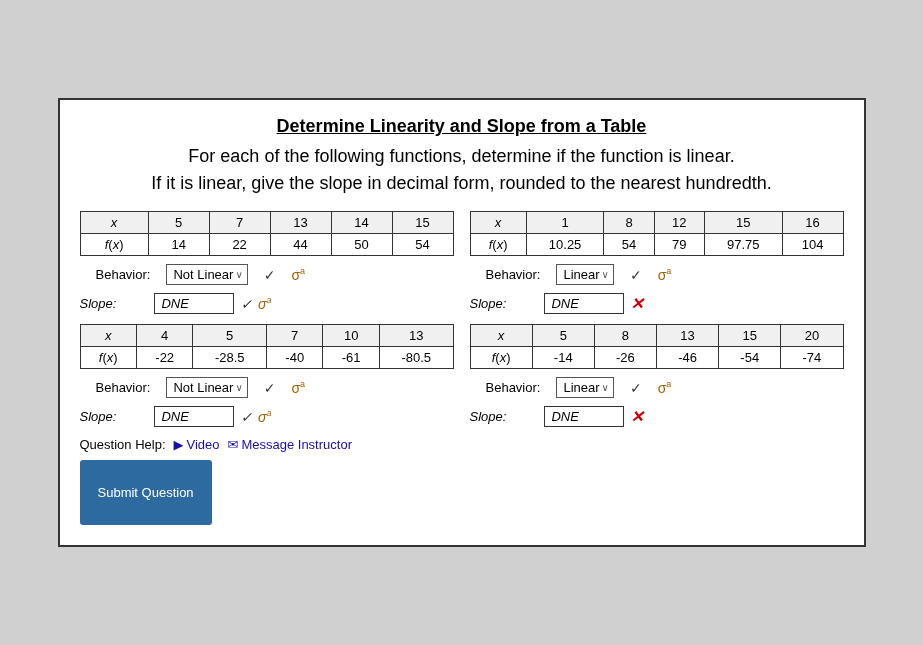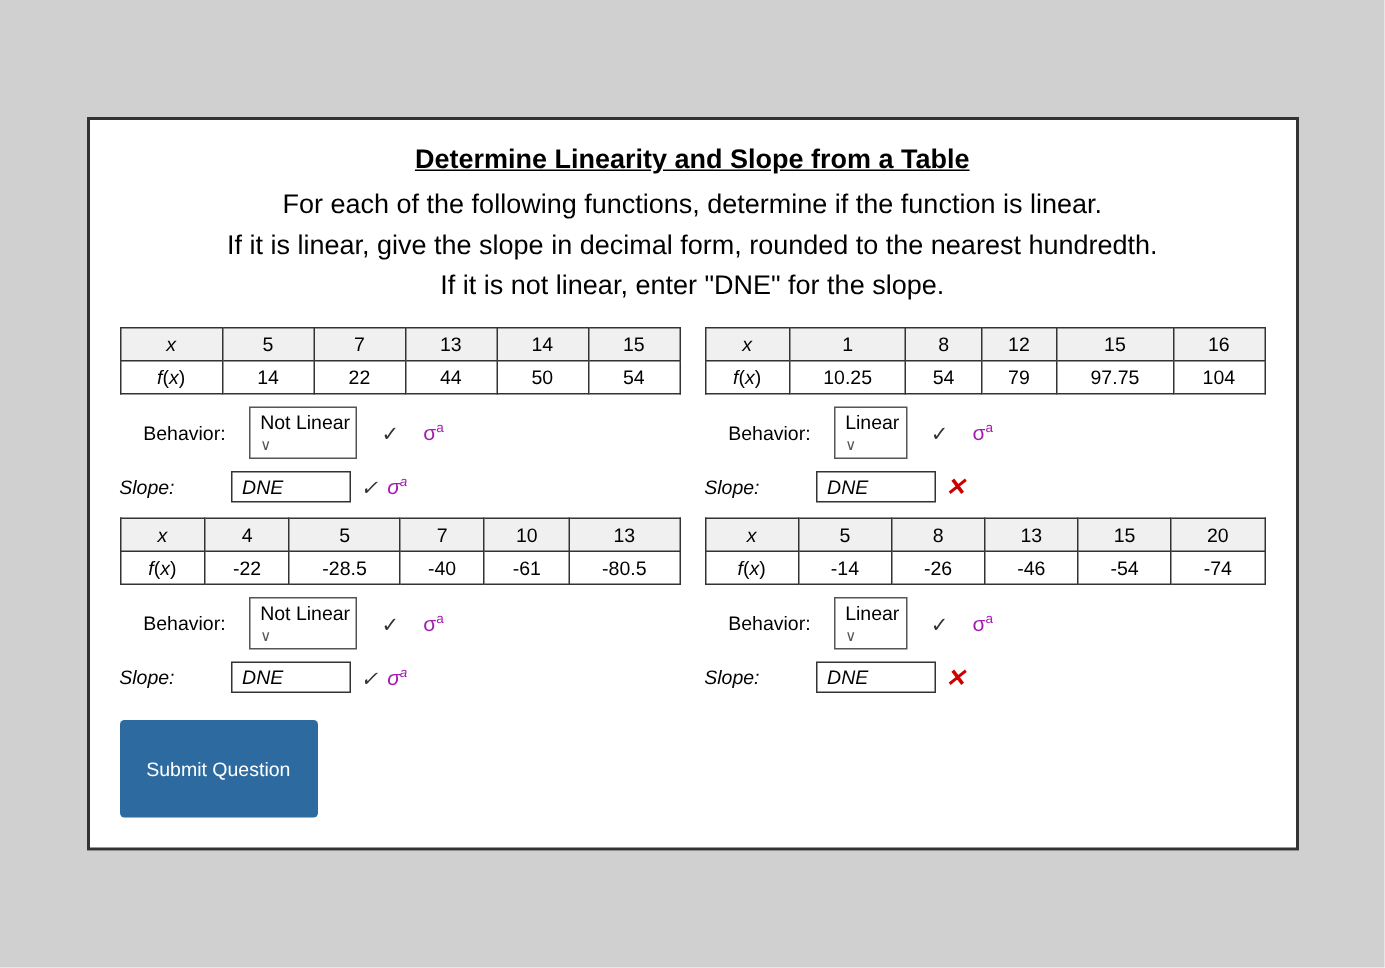--- a/index.html
+++ b/index.html
@@ -161,7 +161,6 @@
   <div class="instructions">
     <span>For each of the following functions, determine if the function is linear.</span><br>
     <span>If it is linear, give the slope in decimal form, rounded to the nearest hundredth.</span><br>
-    <span>If it is not linear, enter "DNE" for the slope.</span>
   </div>
 
   

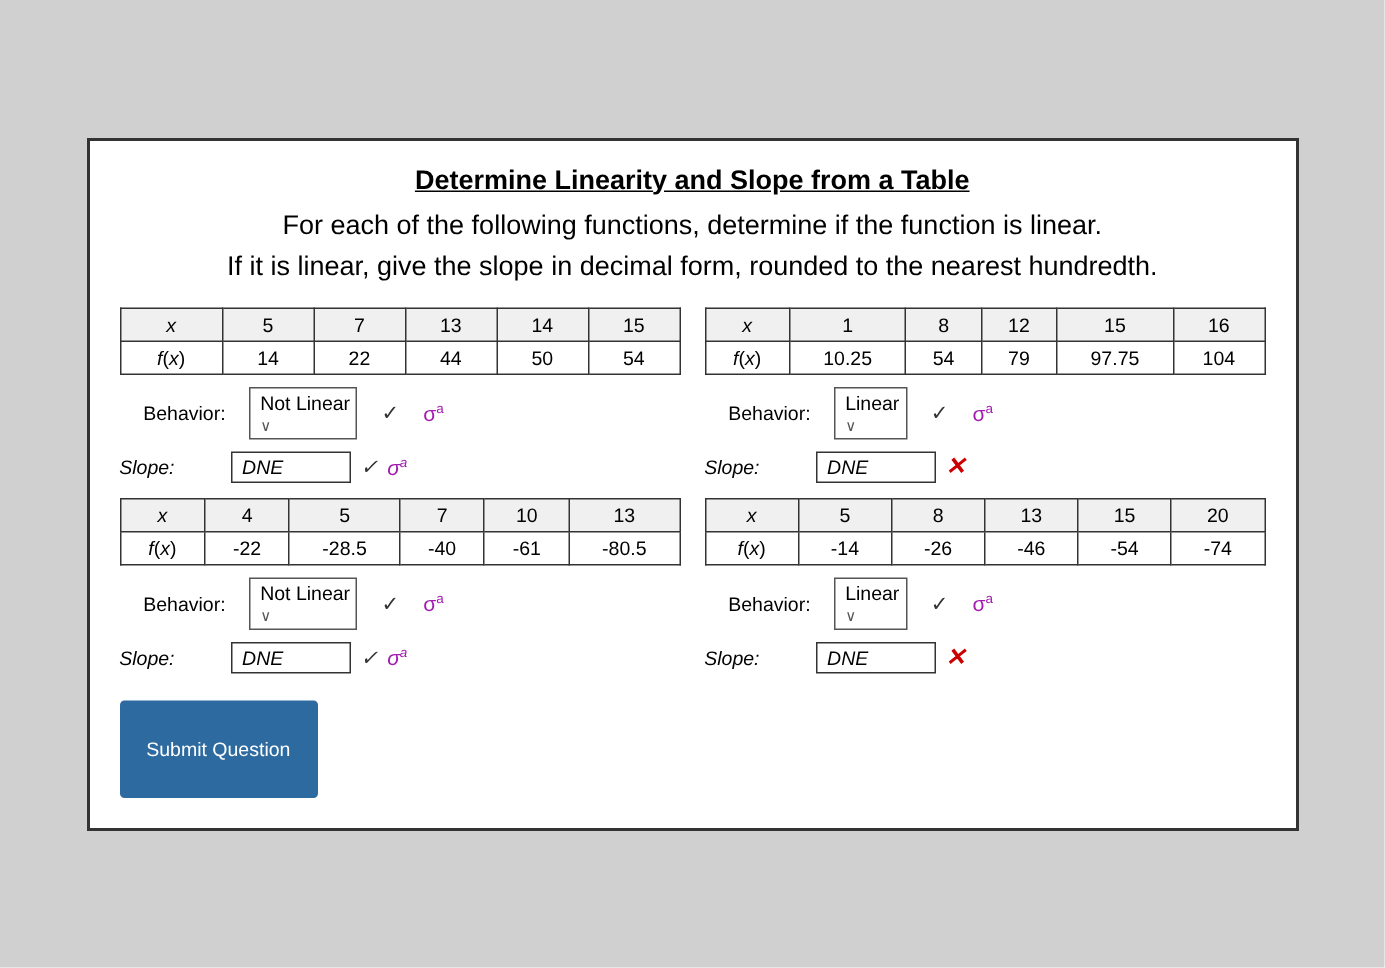--- a/index.html
+++ b/index.html
@@ -138,12 +138,11 @@
     }
     .select-wrapper {
       display: inline-flex;
-      align-items: flex-start;
+      align-items: center;
       border: 1px solid #555;
       background: white;
       padding: 2px 4px 2px 6px;
       gap: 2px;
-      flex-direction: column;
     }
     .select-text {
       font-size: 13px;

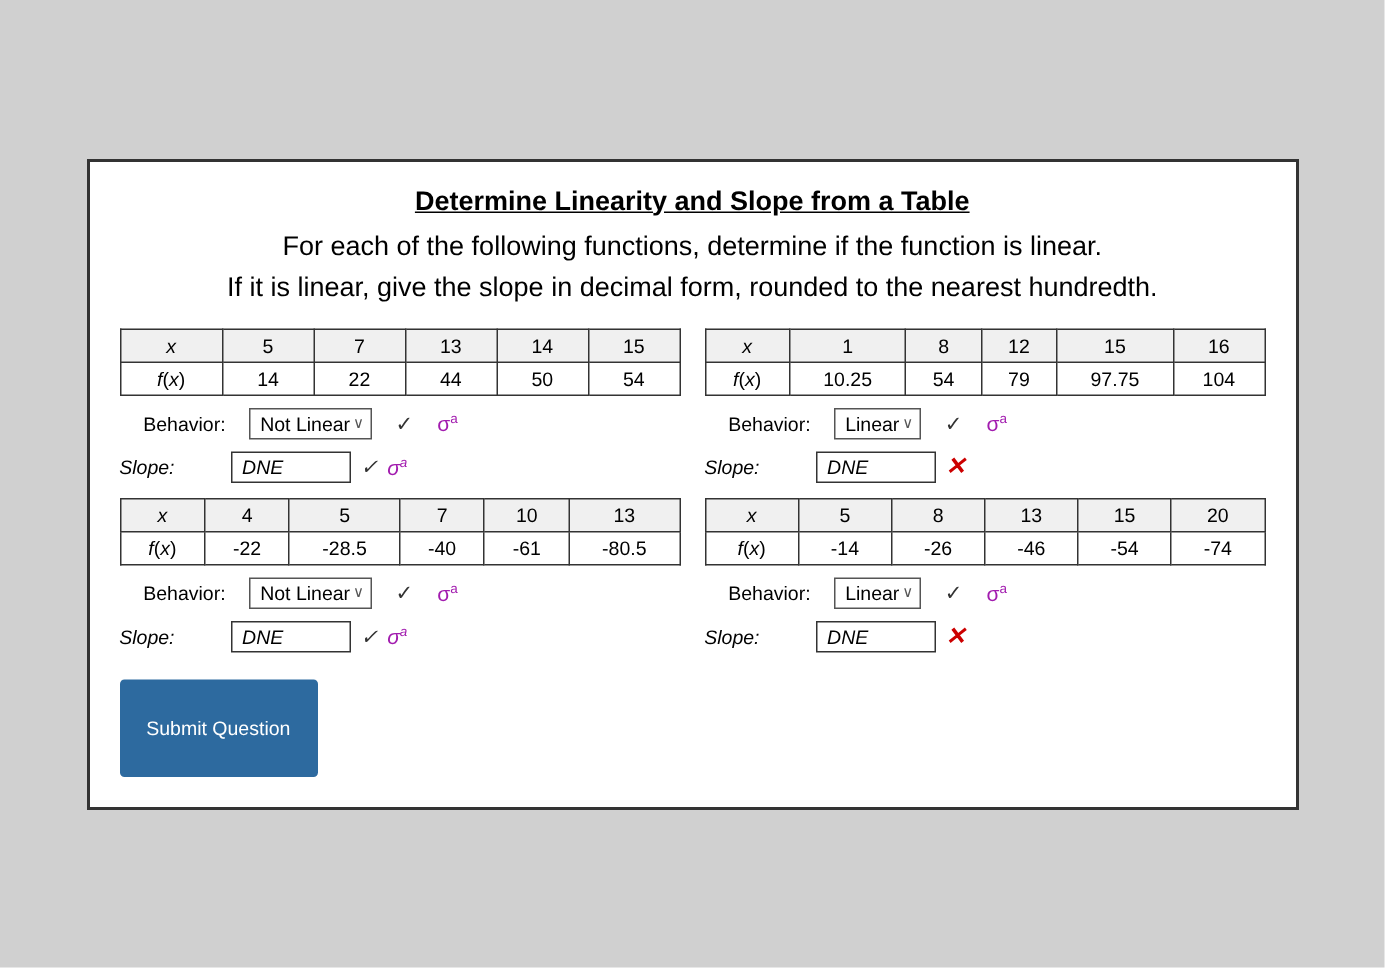--- a/index.html
+++ b/index.html
@@ -73,7 +73,7 @@
     }
     .sigma-icon {
       font-size: 14px;
-      color: #a21caf;
+      color: #a16207;
       cursor: pointer;
     }
     .slope-row {

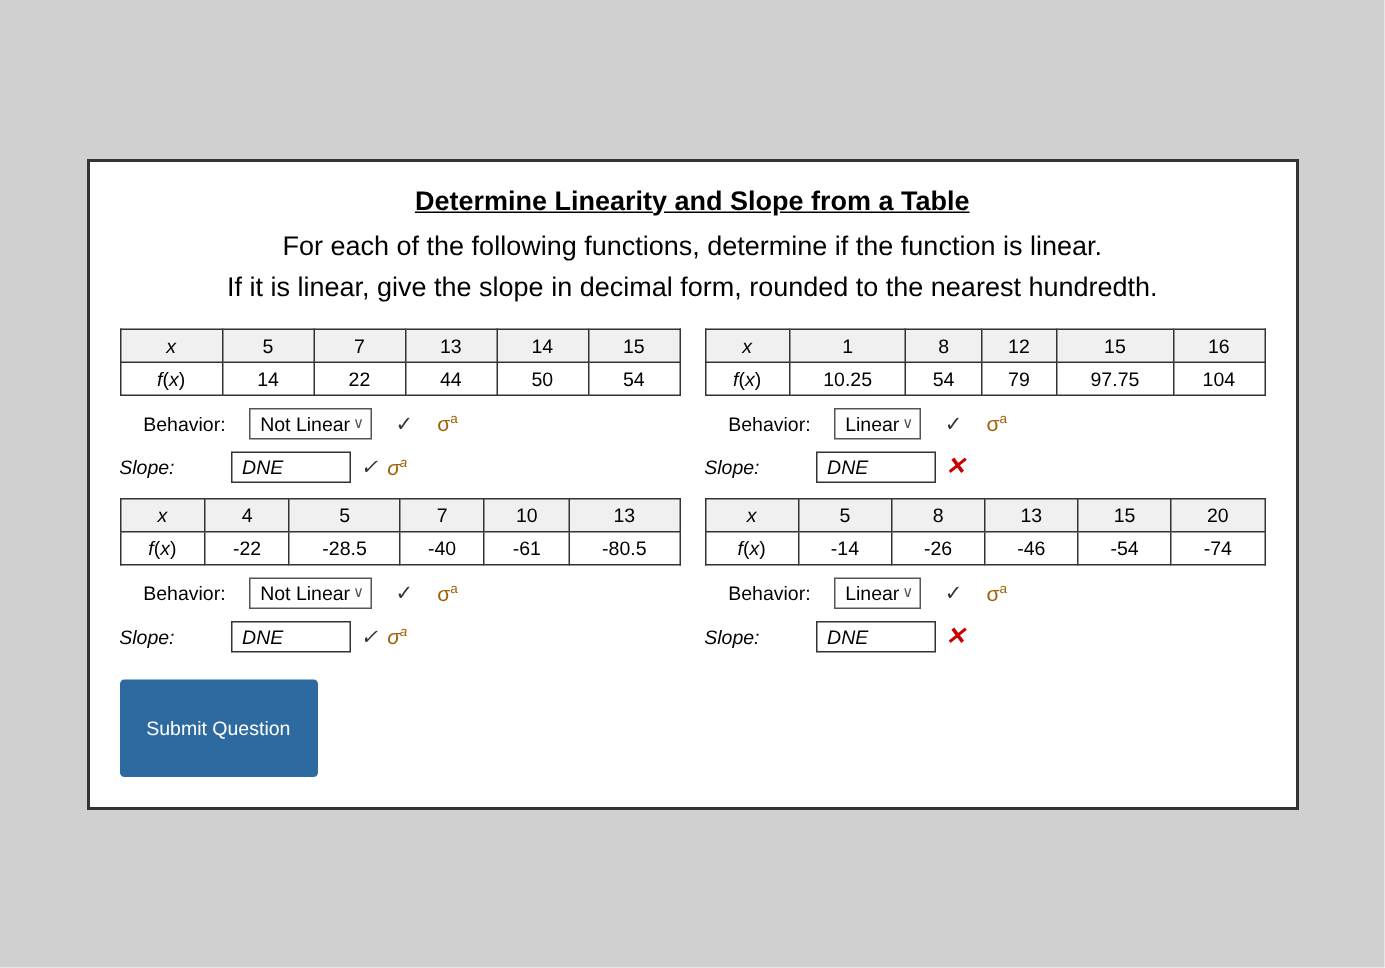--- a/index.html
+++ b/index.html
@@ -321,6 +321,17 @@
   </div>
 
   
+  <div class="question-help">
+    <span>Question Help:</span>
+    <span class="video-link">
+      <span>▶</span>
+      <span>Video</span>
+    </span>
+    <span class="msg-link">
+      <span>✉</span>
+      <span>Message Instructor</span>
+    </span>
+  </div>
 
   <button class="submit-btn">Submit Question</button>
 </div>

